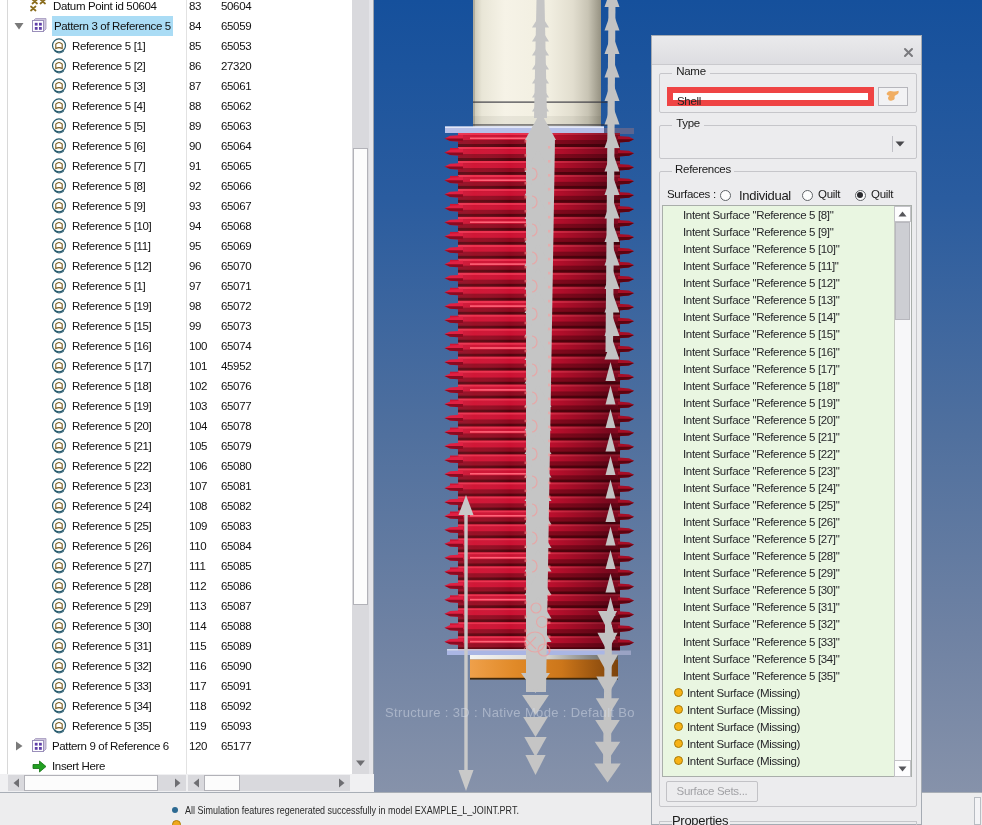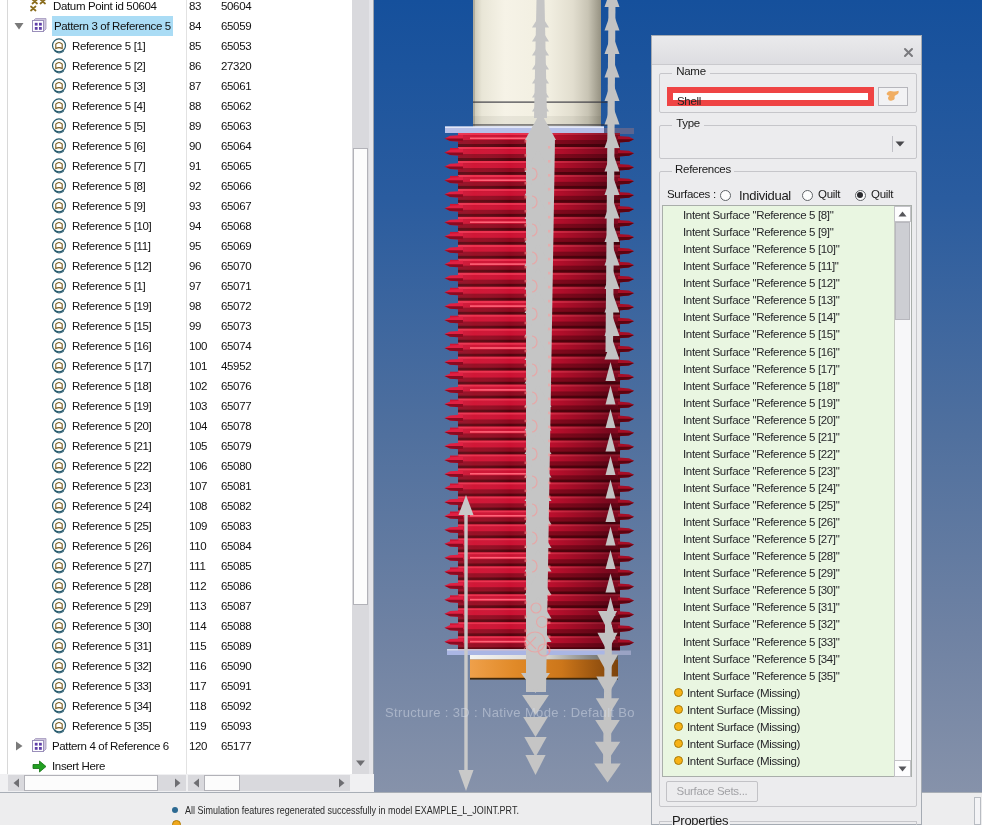--- a/index.html
+++ b/index.html
@@ -882,7 +882,7 @@
       <rect x="4.8" y="10" width="2.8" height="2.8" fill="#5f3fa8"></rect>
       <rect x="9" y="10" width="2.8" height="2.8" fill="#5f3fa8"></rect>
     </svg>
-    <div class="a tl" style="left:52px;top:736px">Pattern 4 of Reference 6</div>
+    <div class="a tl" style="left:52px;top:736px">Pattern 9 of Reference 6</div>
     <div class="a tl" style="left:189px;top:736px">120</div>
     <div class="a tl" style="left:221px;top:736px">65177</div>
     <svg class="a" width="15" height="13" style="left:32px;top:760px" viewBox="0 0 15 13">

